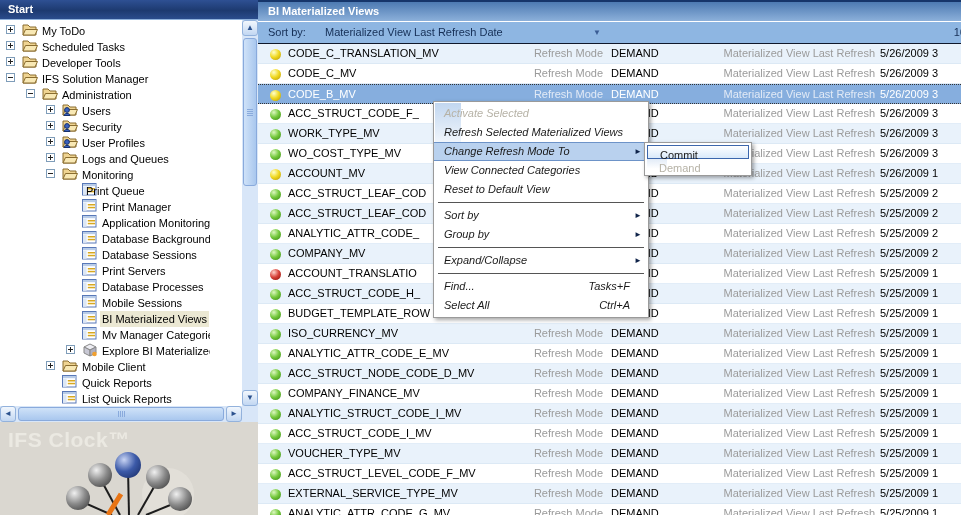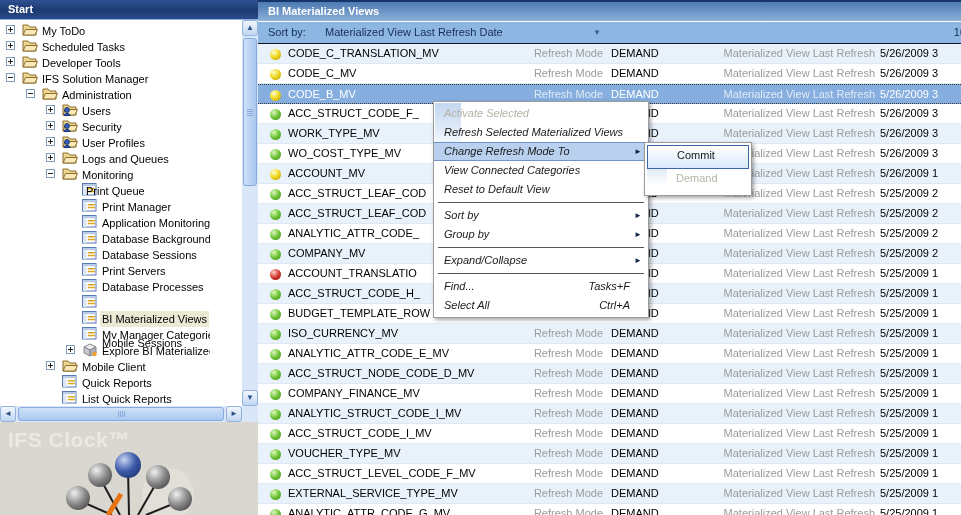--- a/index.html
+++ b/index.html
@@ -87,7 +87,7 @@
     border:1px solid #9a9a9a; box-shadow:2px 2px 4px rgba(0,0,0,0.35); padding:2px; z-index:11; }
   .submenu::before { content:""; position:absolute; left:2px; top:2px; bottom:2px; width:20px;
     background:linear-gradient(180deg,#b8cfec,rgba(255,255,255,0) 85%); }
-  .smitem { position:relative; height:24px; line-height:18px; padding-left:29px; color:#1a1a1a; }
+  .smitem { position:relative; height:14px; line-height:18px; padding-left:12px; color:#1a1a1a; }
   .smitem.hl { border:1px solid #3c66ac; background:linear-gradient(180deg,#ffffff,#d9e9fa); }
   .smitem.disabled { color:#b6b2a6; }
 </style>

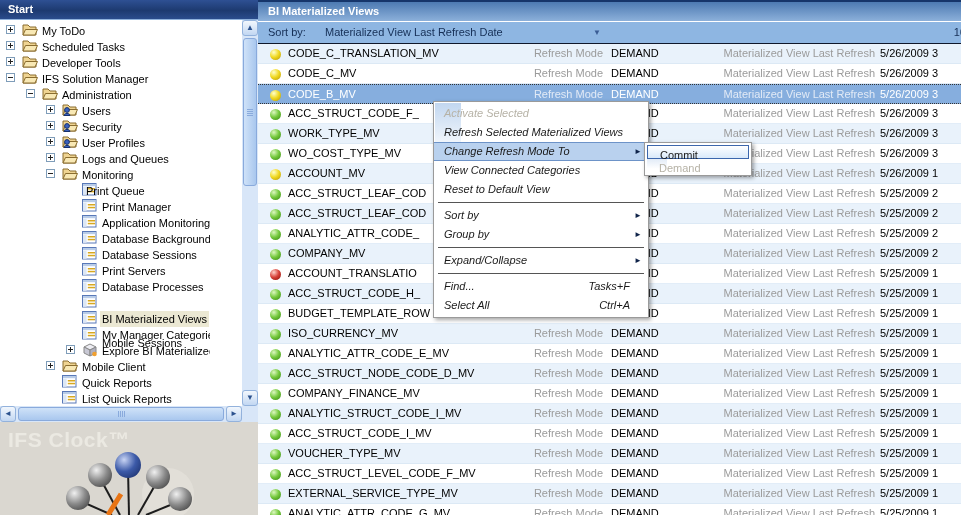--- a/index.html
+++ b/index.html
@@ -303,7 +303,7 @@
                 <rect x="5.8" y="7.8" width="7.2" height="1.5" fill="#d8a820"></rect>
               </svg>
             </span>
-            <span class="lbl" style="left: 100px; margin-top: 40px;">Mobile Sessions</span>
+            <span class="lbl" style="left: 100px;">Mobile Sessions</span>
           </div>
           <div class="tree-item sel">
             <span class="ticon" style="left: 82px;">

